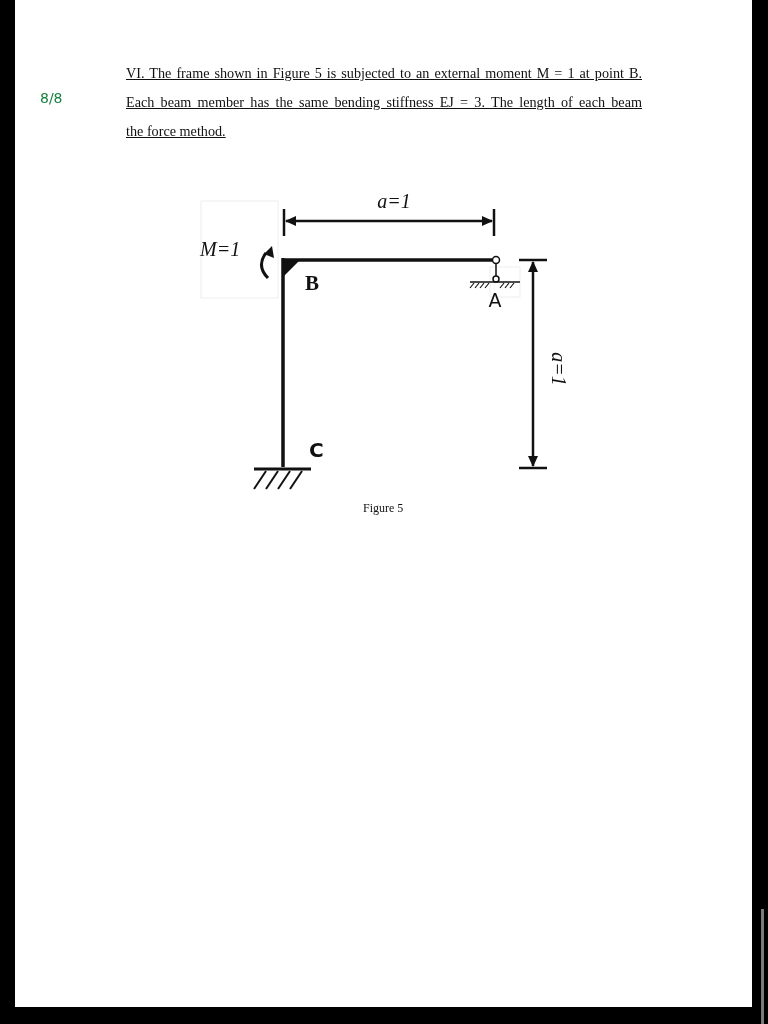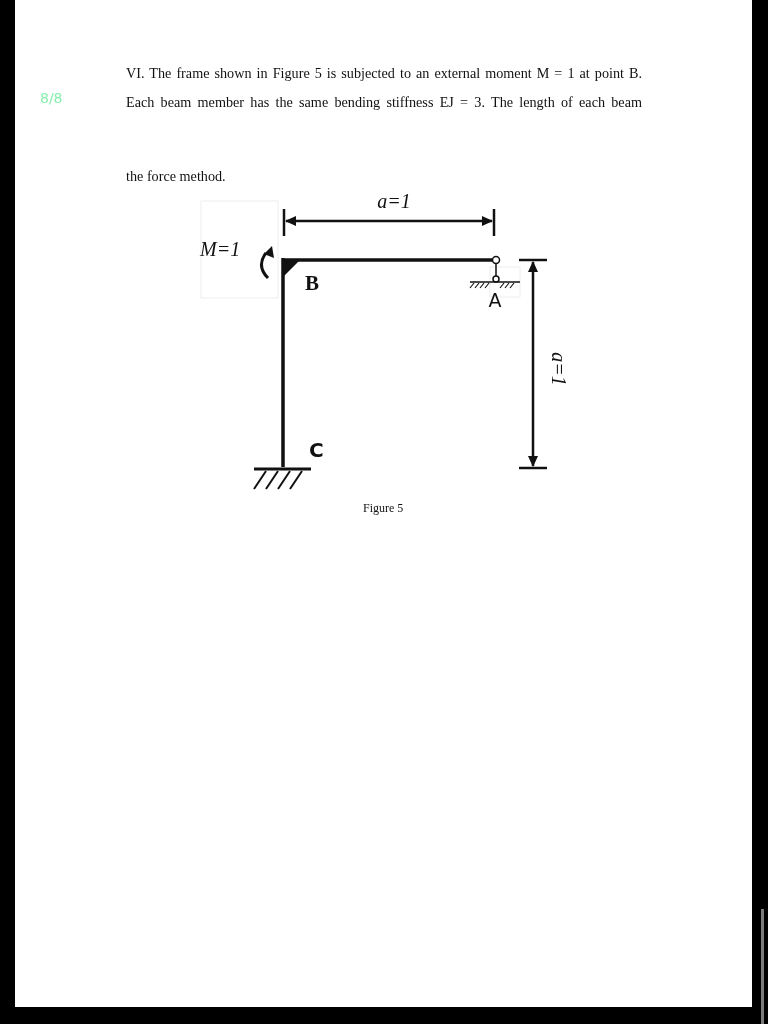--- a/index.html
+++ b/index.html
@@ -6,7 +6,7 @@
   body { width:768px; height:1024px; background:#000; position:relative; overflow:hidden; font-family:"Liberation Serif", serif; }
   .page { position:absolute; left:15px; top:0; width:737px; height:1007px; background:#fff; }
   .page-indicator { position:absolute; left:40px; top:90px; font-family:"DejaVu Sans", sans-serif; font-size:14px; color:#86efac; }
-  .para { position:absolute; left:126px; top:59px; width:516px; font-size:14.2px; line-height:29px; color:#111; text-align:justify; }
+  .para { position:absolute; left:126px; top:59px; width:516px; font-size:14.2px; line-height:29px; color:#111; text-align:justify;text-decoration:underline; }
   .line { display:block; text-align-last:justify; white-space:nowrap; }
   .line.last { text-align-last:left;margin-top:45px; }
   .figure { position:absolute; left:0; top:0; width:768px; height:1024px; }

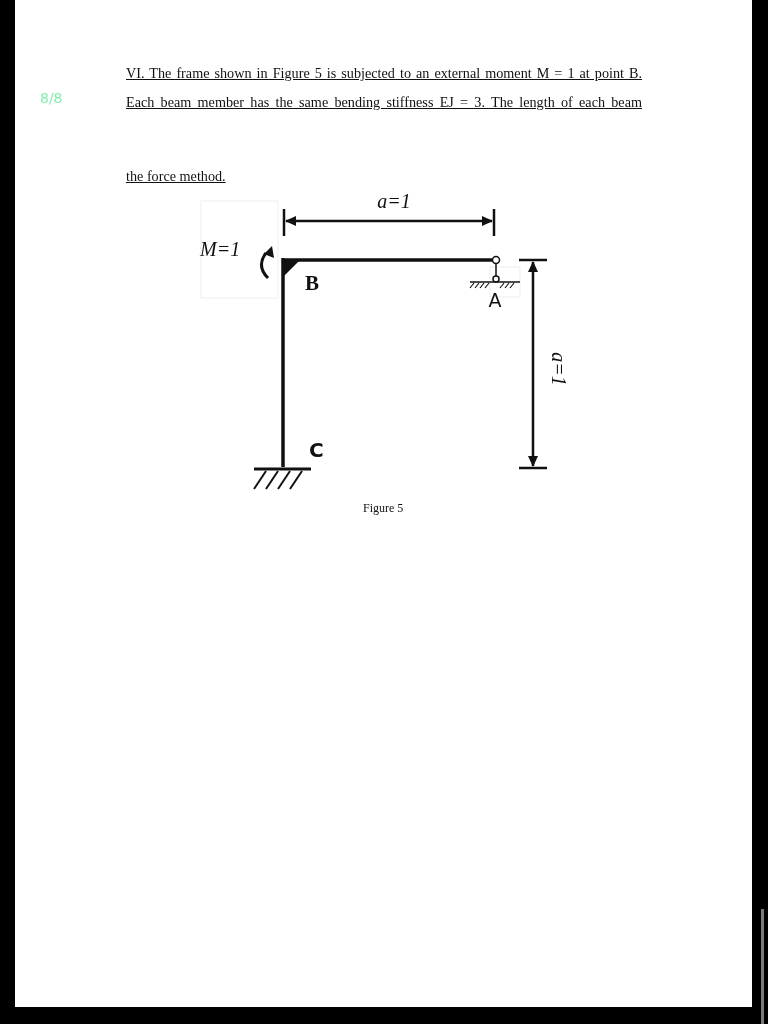--- a/index.html
+++ b/index.html
@@ -5,7 +5,7 @@
   html, body { margin:0; padding:0; }
   body { width:768px; height:1024px; background:#000; position:relative; overflow:hidden; font-family:"Liberation Serif", serif; }
   .page { position:absolute; left:15px; top:0; width:737px; height:1007px; background:#fff; }
-  .page-indicator { position:absolute; left:40px; top:90px; font-family:"DejaVu Sans", sans-serif; font-size:14px; color:#86efac; }
+  .page-indicator { position:absolute; left:40px; top:90px; font-family:"DejaVu Sans", sans-serif; font-size:14px; color:#15803d; }
   .para { position:absolute; left:126px; top:59px; width:516px; font-size:14.2px; line-height:29px; color:#111; text-align:justify;text-decoration:underline; }
   .line { display:block; text-align-last:justify; white-space:nowrap; }
   .line.last { text-align-last:left;margin-top:45px; }

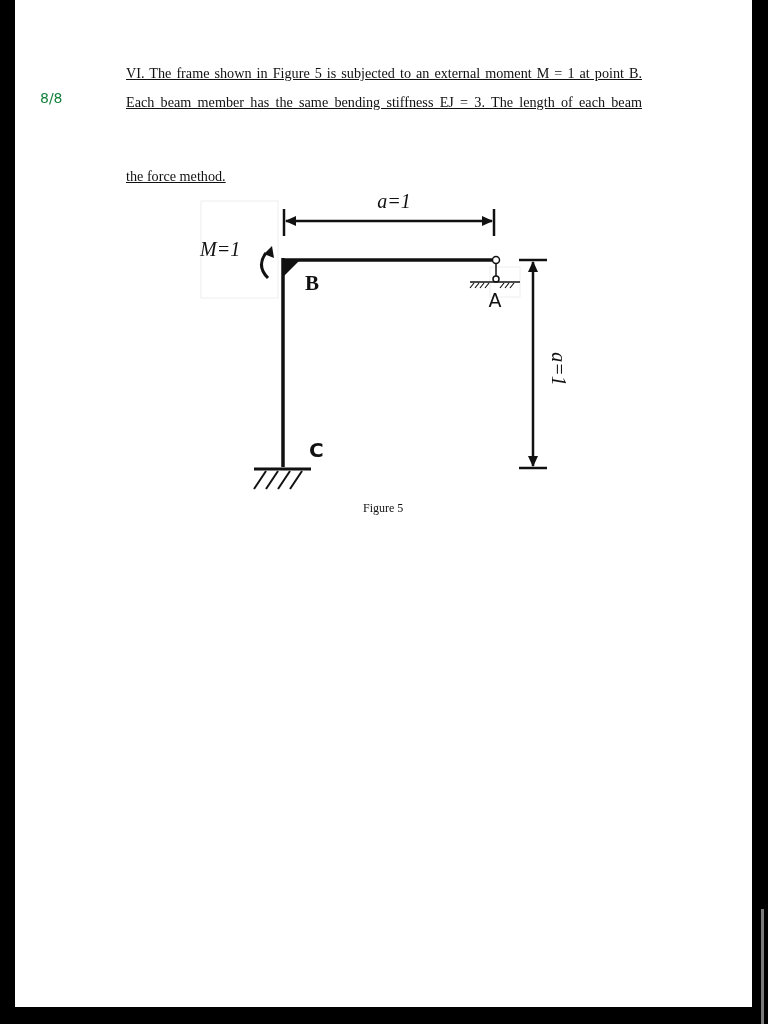--- a/index.html
+++ b/index.html
@@ -8,7 +8,7 @@
   .page-indicator { position:absolute; left:40px; top:90px; font-family:"DejaVu Sans", sans-serif; font-size:14px; color:#15803d; }
   .para { position:absolute; left:126px; top:59px; width:516px; font-size:14.2px; line-height:29px; color:#111; text-align:justify;text-decoration:underline; }
   .line { display:block; text-align-last:justify; white-space:nowrap; }
-  .line.last { text-align-last:left;margin-top:45px; }
+  .line.last { text-align-last:left; }
   .figure { position:absolute; left:0; top:0; width:768px; height:1024px; }
   .caption { position:absolute; left:363px; top:501px; font-size:12px; color:#111;text-align:right; }
   .scrollbar { position:absolute; left:761px; top:909px; width:3px; height:115px; background:#7a7a7a; }

